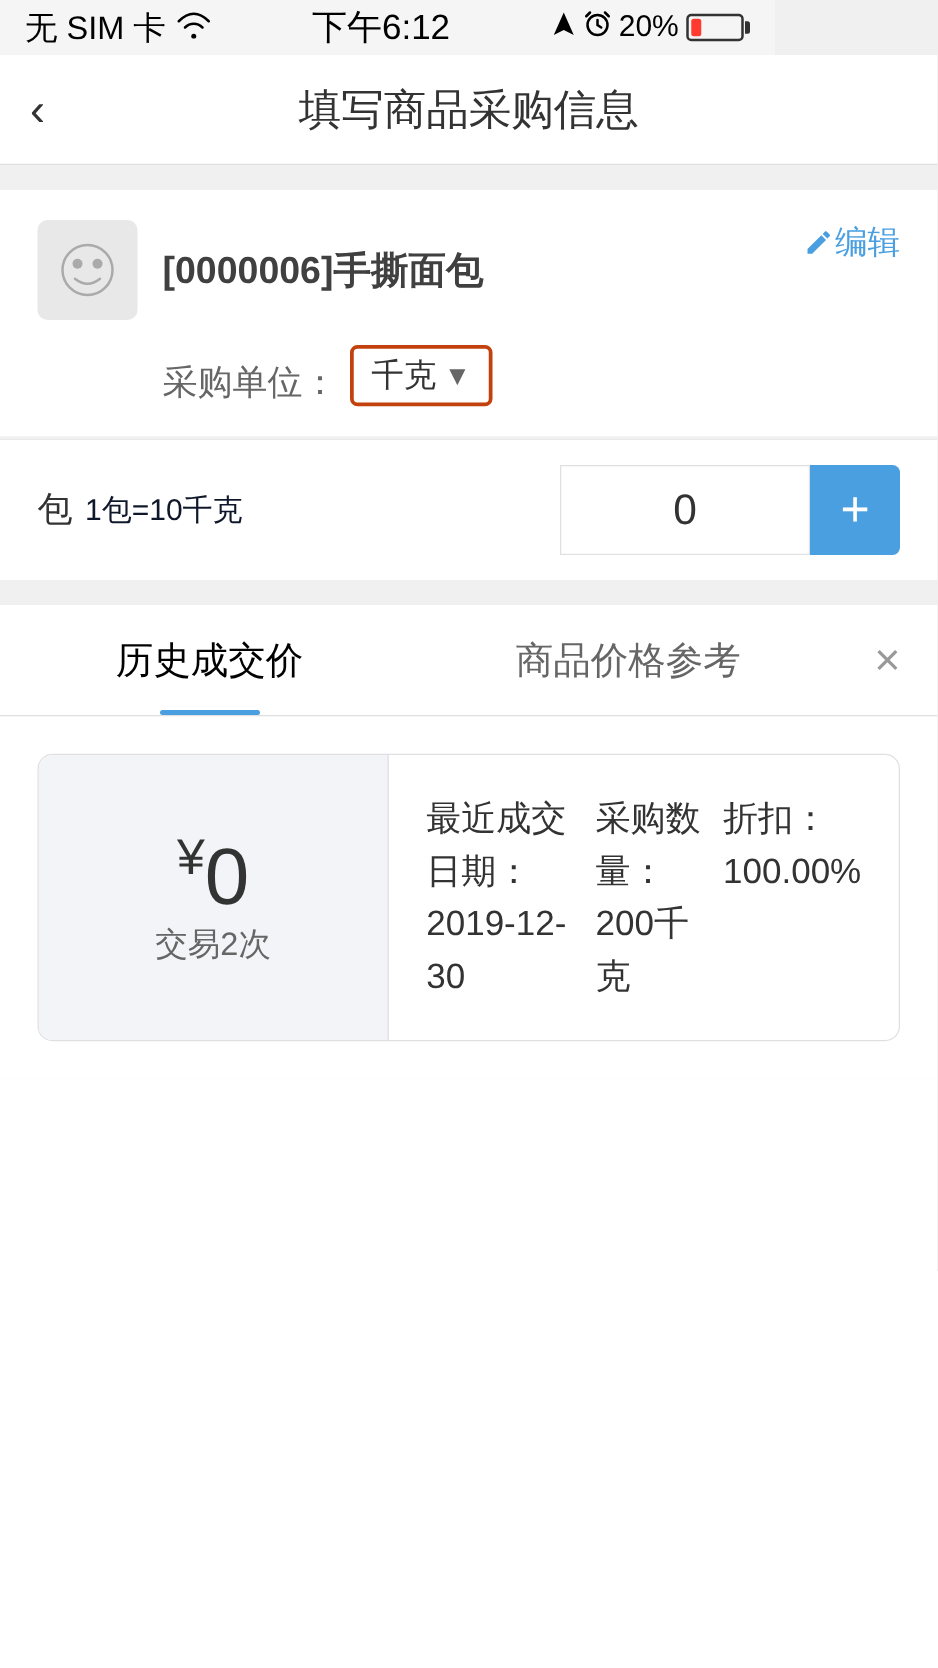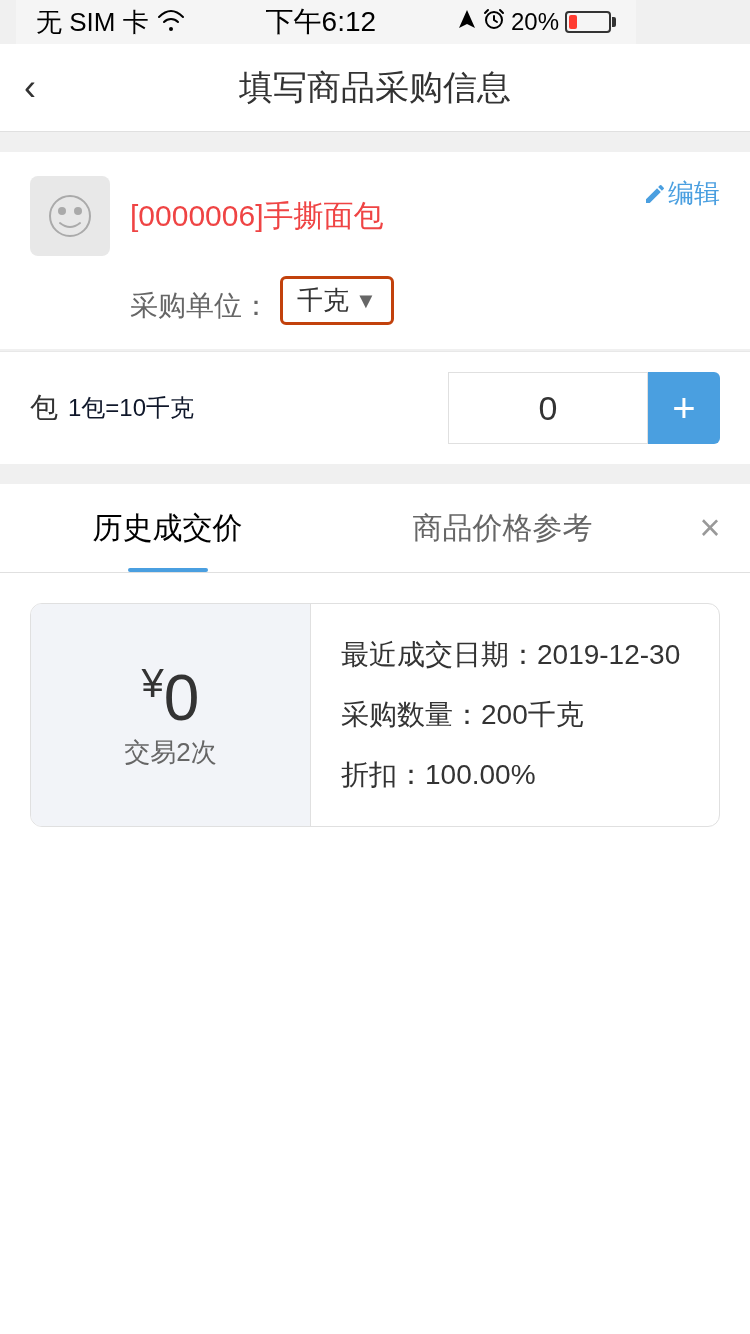--- a/index.html
+++ b/index.html
@@ -24,7 +24,6 @@
       font-size: 26px;
       font-weight: 500;
       color: #000;
-      margin-left: 16px;
     }
     .status-left {
       display: flex;

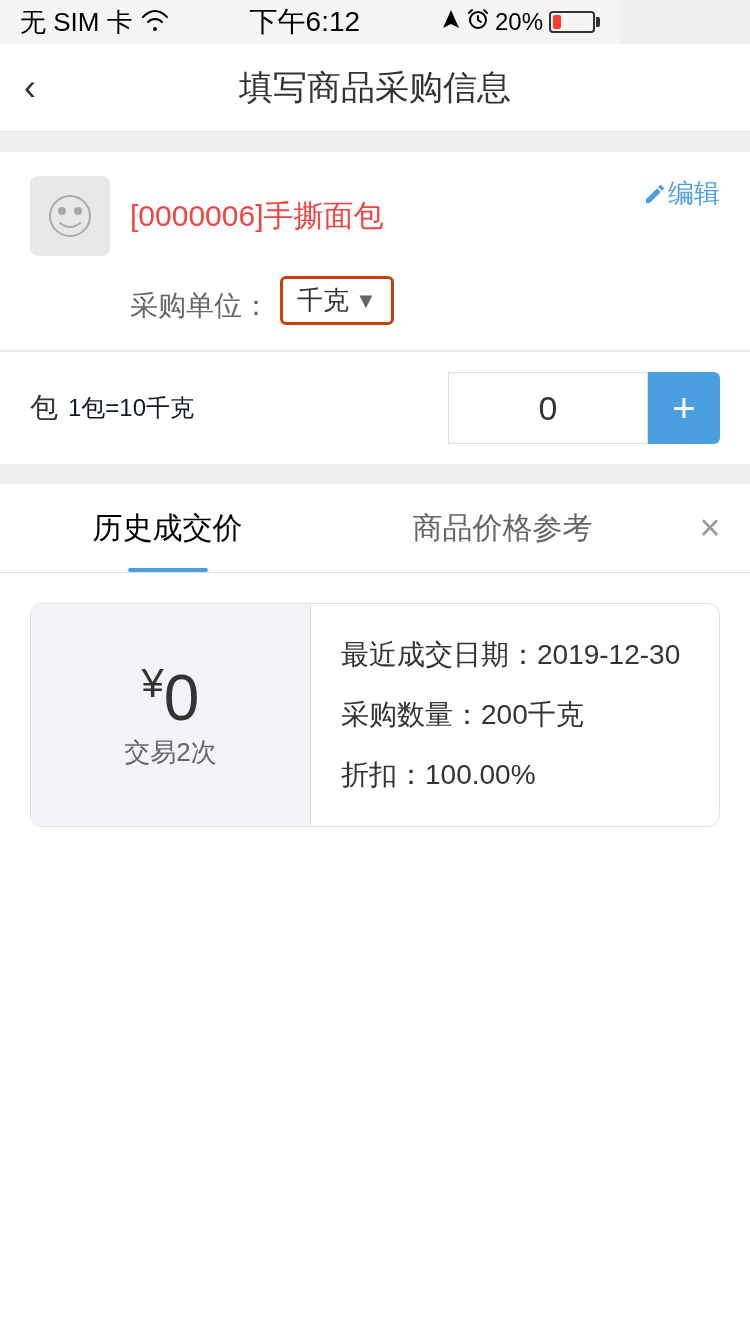--- a/index.html
+++ b/index.html
@@ -125,8 +125,8 @@
     }
     .product-name {
       font-size: 30px;
-      color: #ef4444;
-      font-weight: 400;
+      color: #404040;
+      font-weight: 700;
     }
     .edit-link {
       color: #4a9fe0;

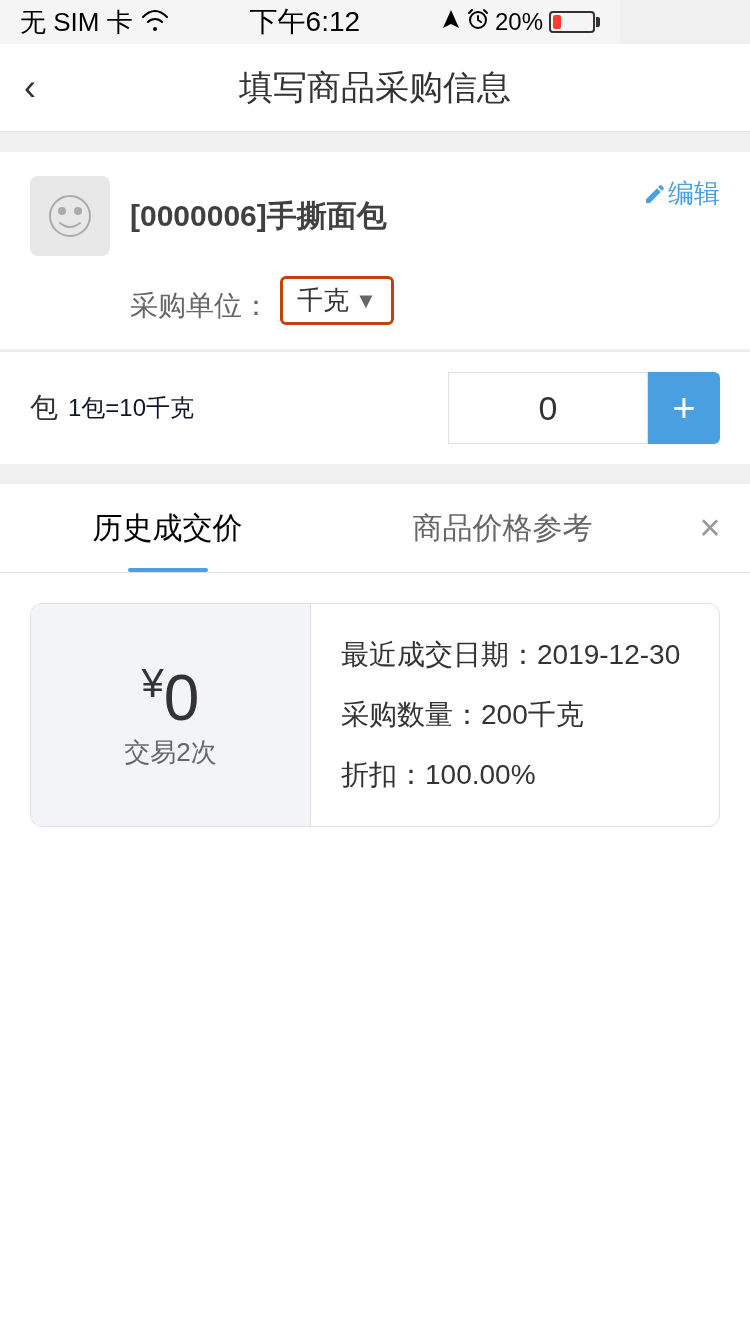--- a/index.html
+++ b/index.html
@@ -325,7 +325,6 @@
       flex: 1;
       padding: 30px 30px;
       display: flex;
-      flex-direction: column;
       gap: 18px;
       justify-content: center;
     }

